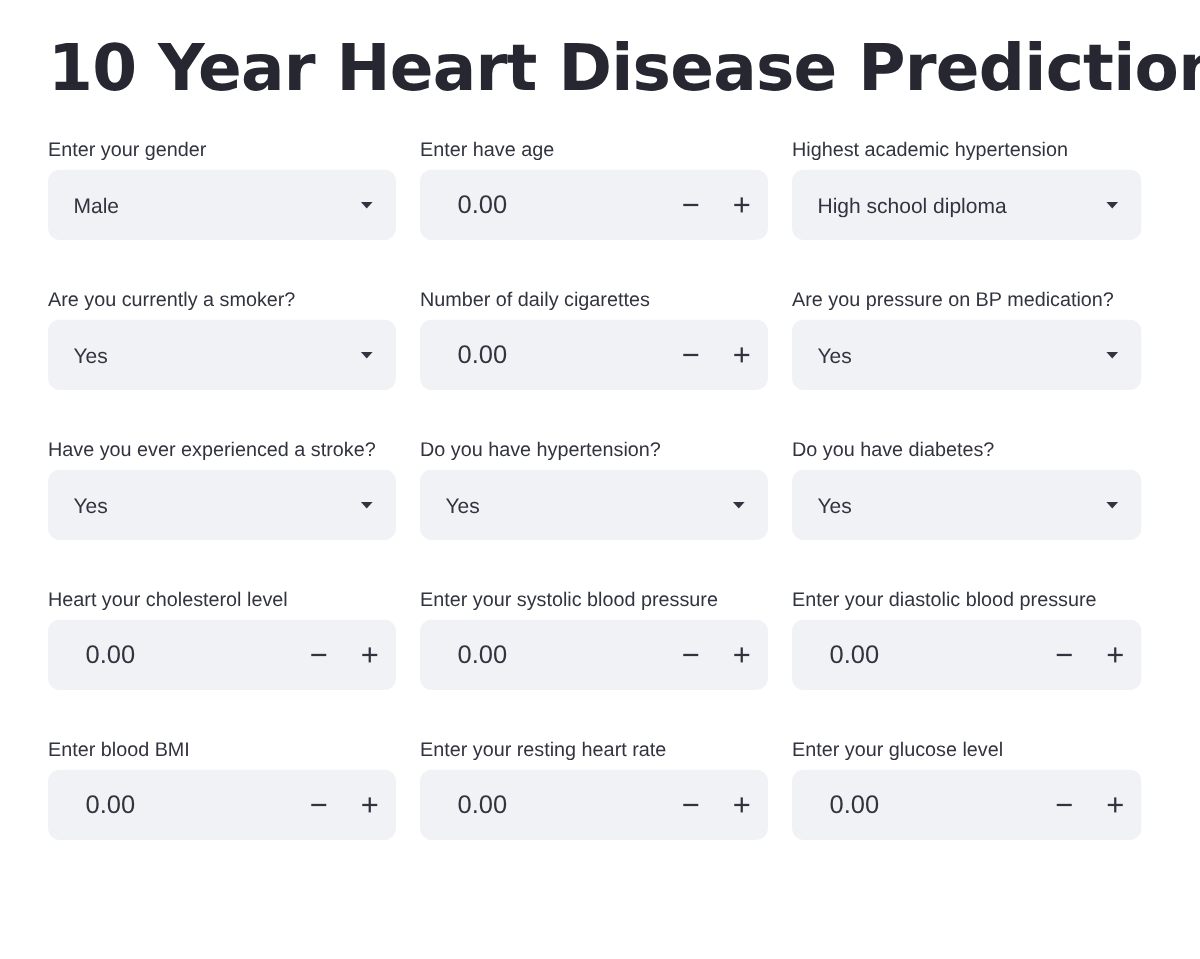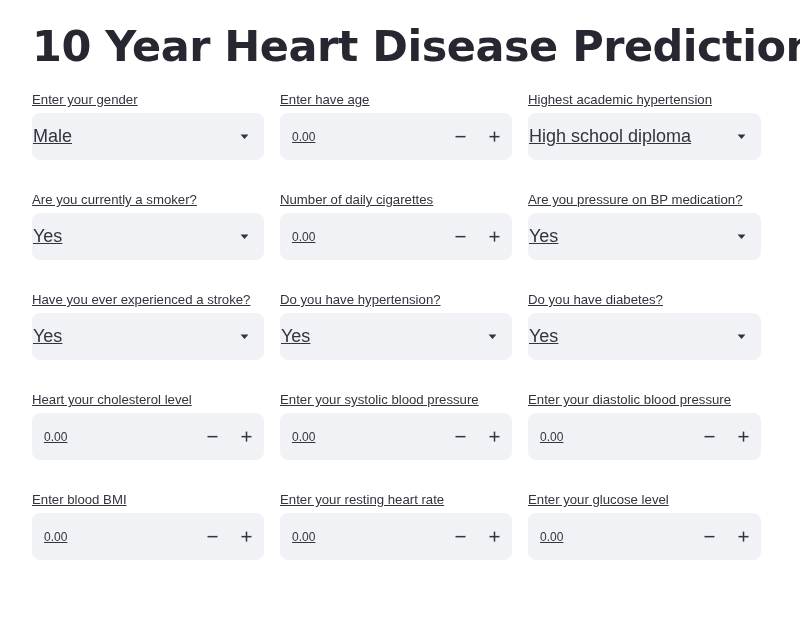--- a/index.html
+++ b/index.html
@@ -49,7 +49,6 @@
   .form-col {
     width: 232px;
     flex: 0 0 232px;
-    text-decoration: underline;
   }
 
   .field-label {

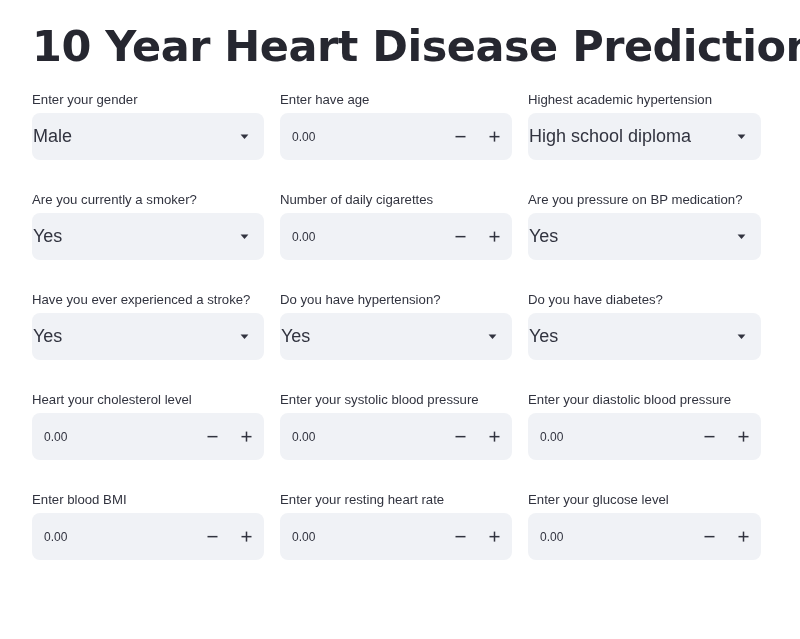--- a/index.html
+++ b/index.html
@@ -74,8 +74,9 @@
 
   
   .select-value {
-    font-size: 18px;
-    color: #31333f;
+    font-size: 14px;
+    color: #31333f;
+    padding-left: 16px;
     flex: 1 1 auto;
     overflow: hidden;
     white-space: nowrap;

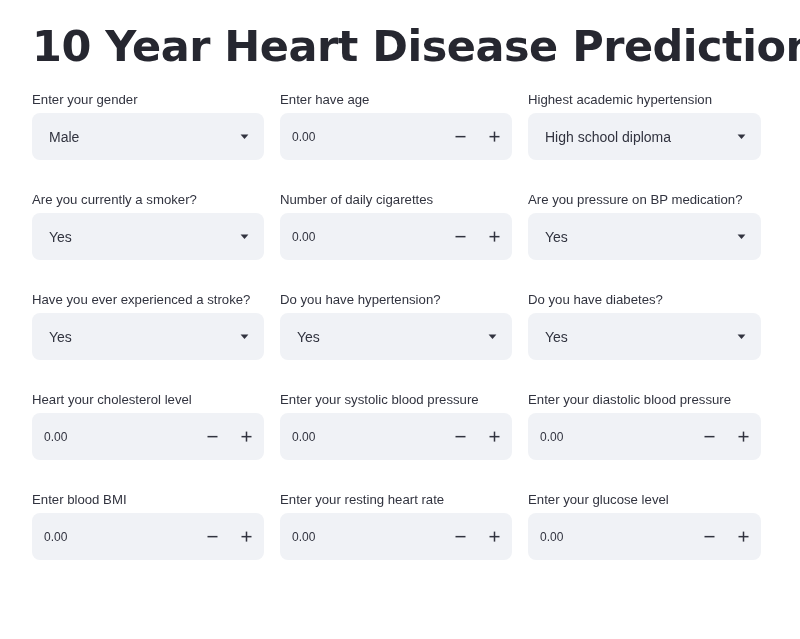--- a/index.html
+++ b/index.html
@@ -94,9 +94,9 @@
 
   
   .number-value {
-    font-size: 12px;
-    color: #31333f;
-    padding-left: 11px;
+    font-size: 17px;
+    color: #31333f;
+    padding-left: 24px;
     flex: 1 1 auto;
     white-space: nowrap;
   }

